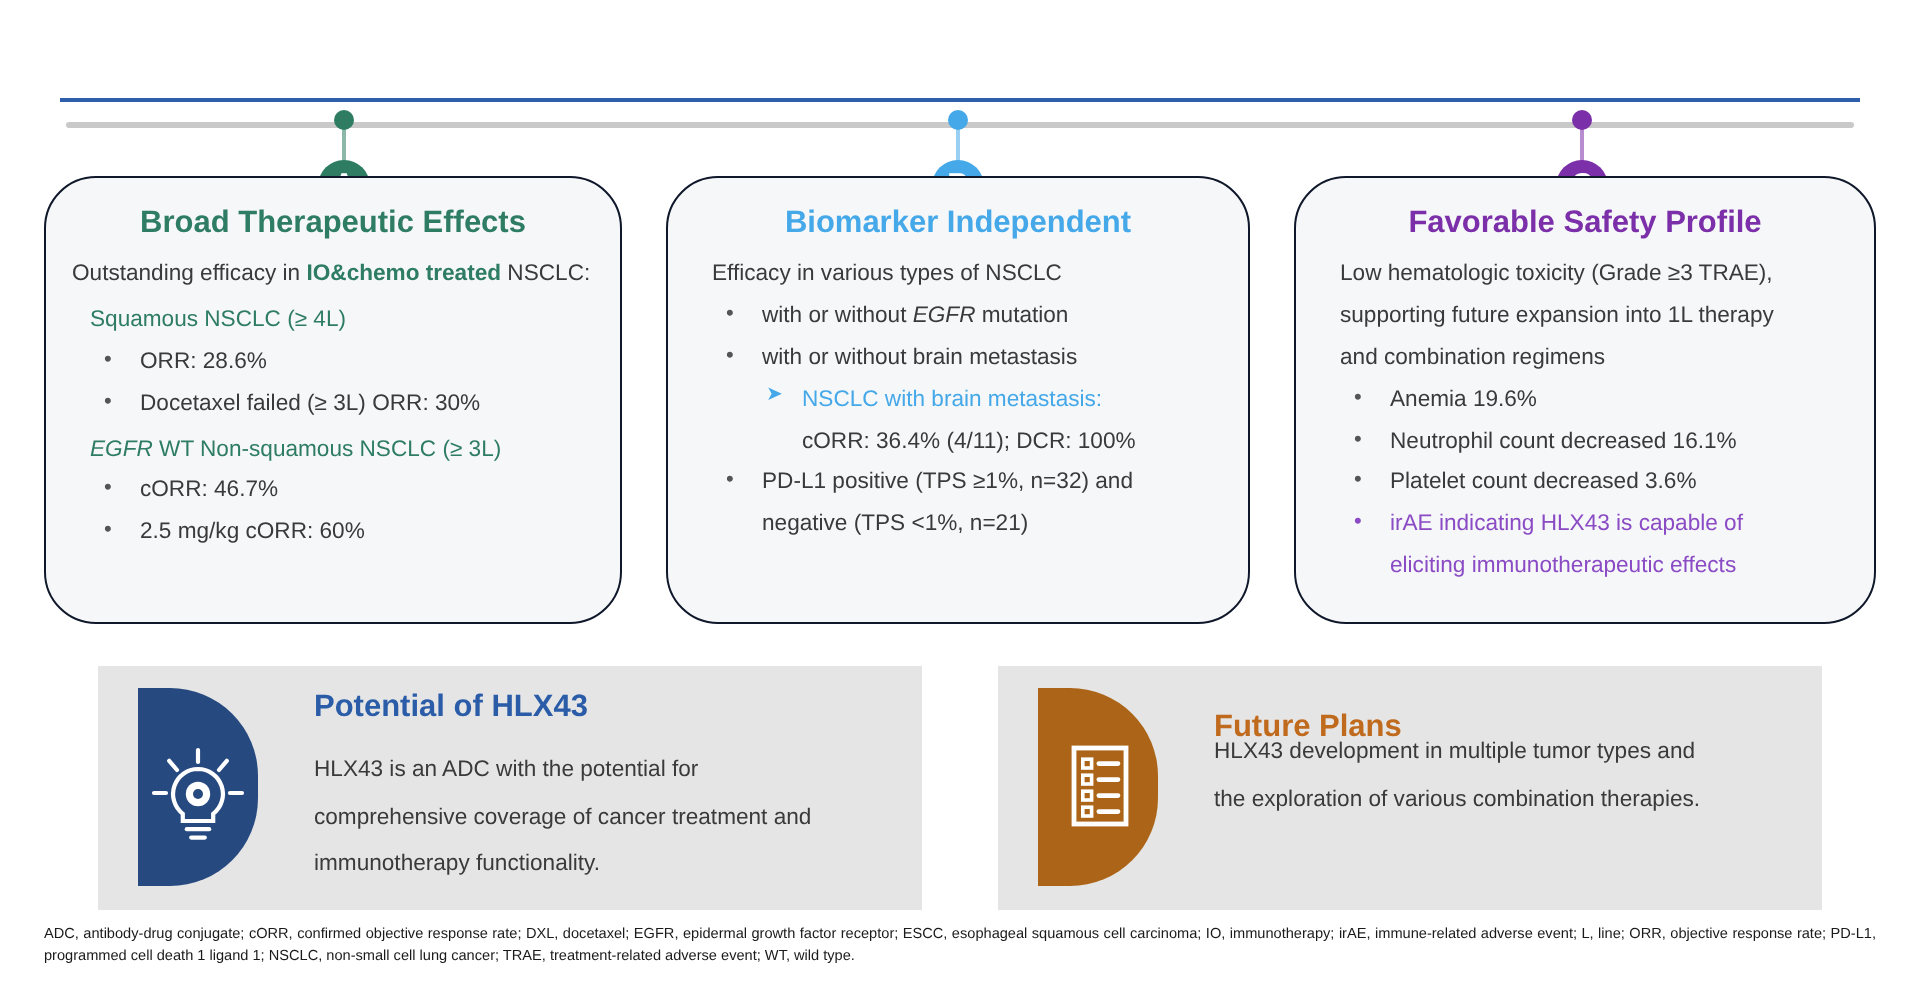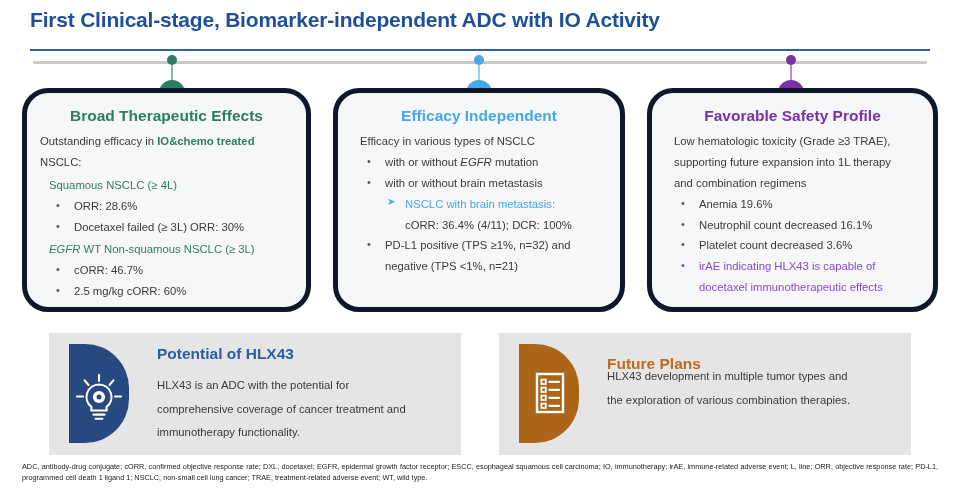--- a/index.html
+++ b/index.html
@@ -83,7 +83,6 @@
 
 <div class="page">
 
-  <div class="title">First Clinical-stage, Biomarker-independent ADC with IO Activity</div>
   <div class="title-rule"></div>
 
   <div class="band-line"></div>

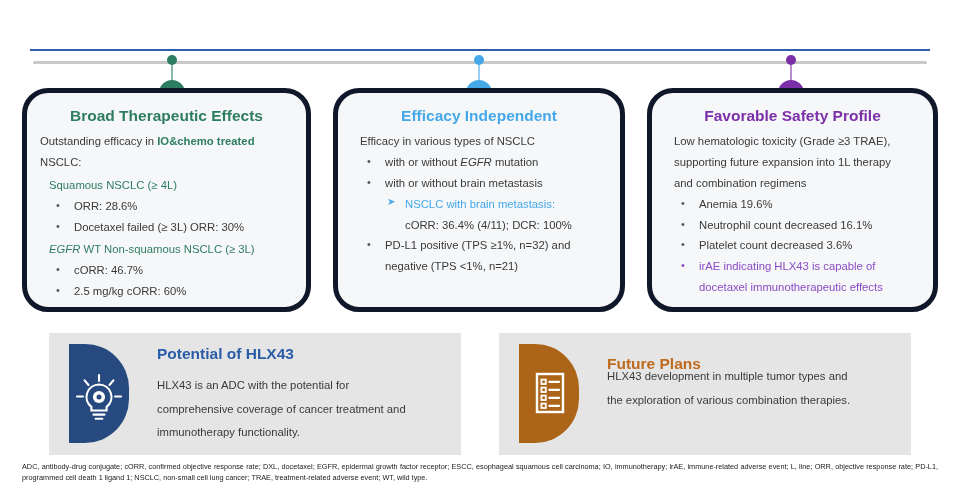--- a/index.html
+++ b/index.html
@@ -39,7 +39,7 @@
   
   .card{
     position:absolute;top:88px;height:224px;
-    background:#f6f7f9;border:5px solid #0f172a;border-radius:26px;box-sizing:border-box;
+    background:#f6f7f9;border:1px solid #0f172a;border-radius:26px;box-sizing:border-box;
   }
   .card-title{
     text-align:center;font-size:15.5px;font-weight:bold;margin-top:14px;

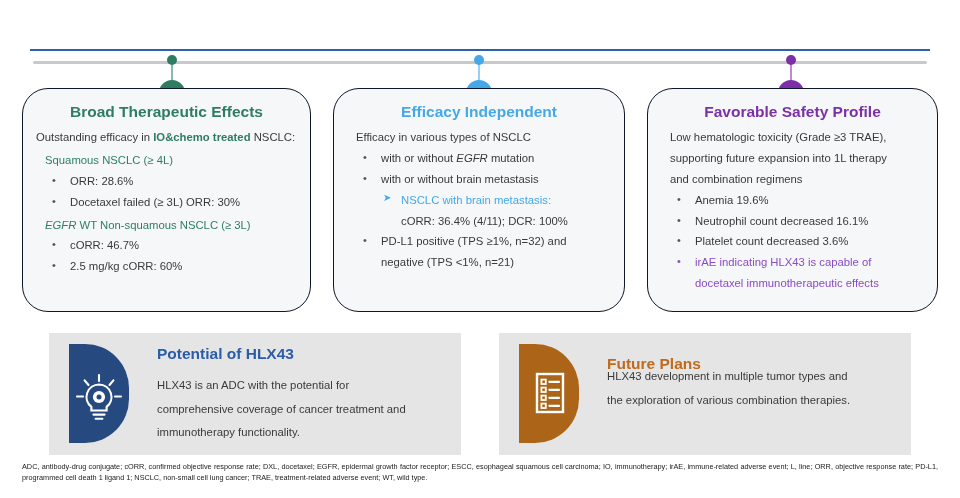--- a/index.html
+++ b/index.html
@@ -125,7 +125,7 @@
   </div>
 
   <div class="card" style="left:333px;width:292px;">
-    <div class="card-title" style="color:#45A8E8;">Efficacy Independent</div>
+    <div class="card-title" style="color:#45A8E8;">Biomarker Independent</div>
     <div class="card-body">
       <div class="lead indent-p">Efficacy in various types of NSCLC</div>
       <ul class="blist">

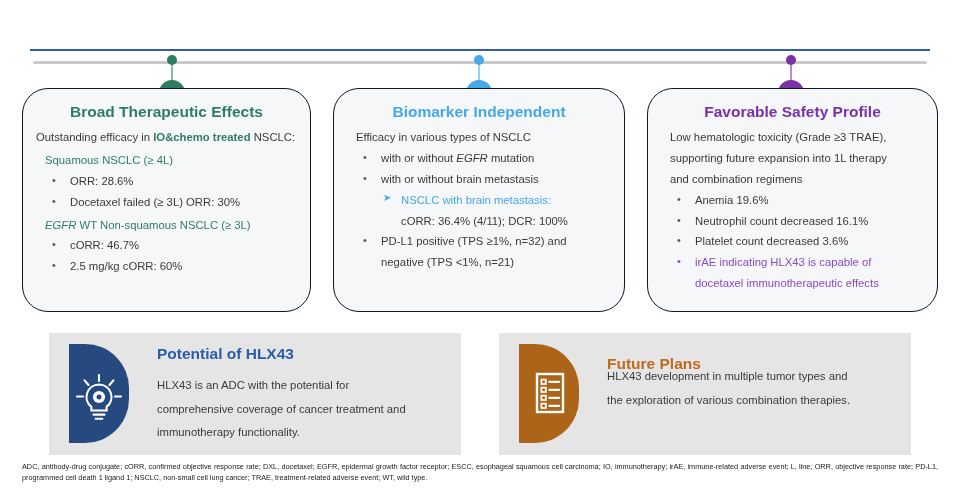--- a/index.html
+++ b/index.html
@@ -155,7 +155,7 @@
         <li><span class="bul">•</span><span>Platelet count decreased 3.6%</span></li>
         <li><span class="bul" style="color:#8A4BC4;">•</span><span style="color:#8A4BC4;">irAE indicating HLX43 is capable of</span></li>
       </ul>
-      <div style="padding-left:34px;color:#8A4BC4;">docetaxel immunotherapeutic effects</div>
+      <div style="padding-left:34px;color:#8A4BC4;">eliciting immunotherapeutic effects</div>
     </div>
   </div>
 

